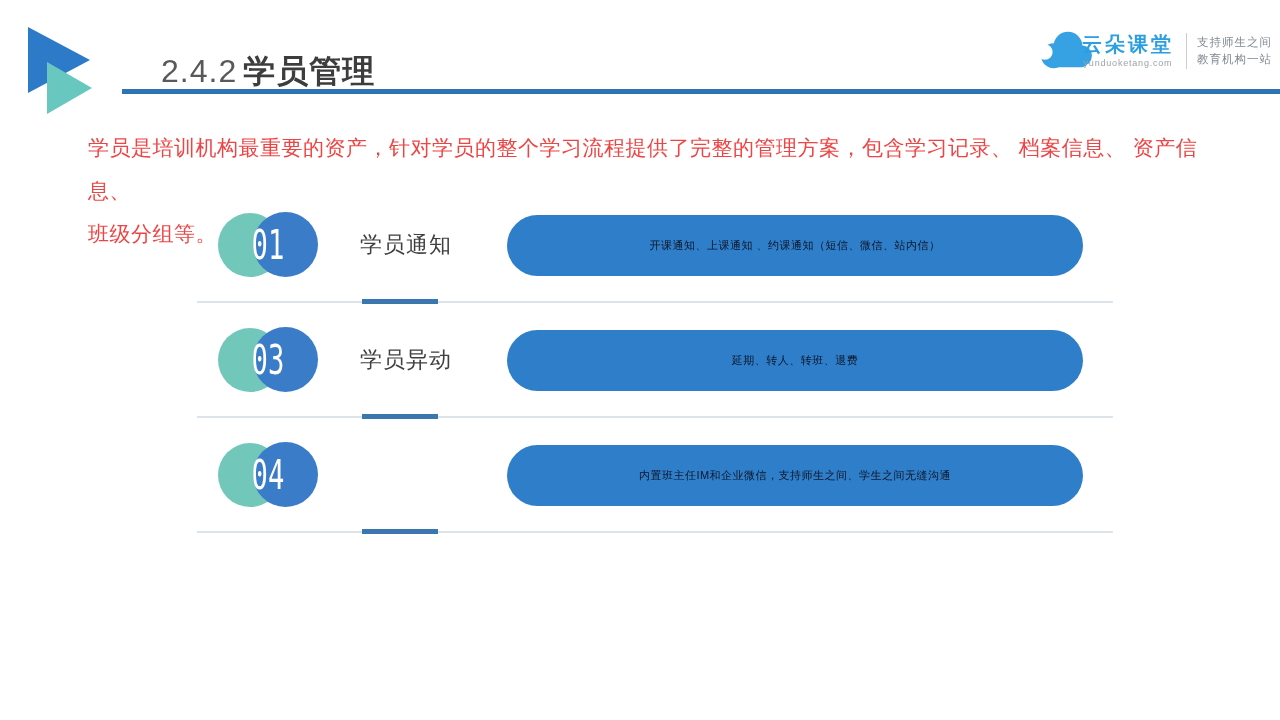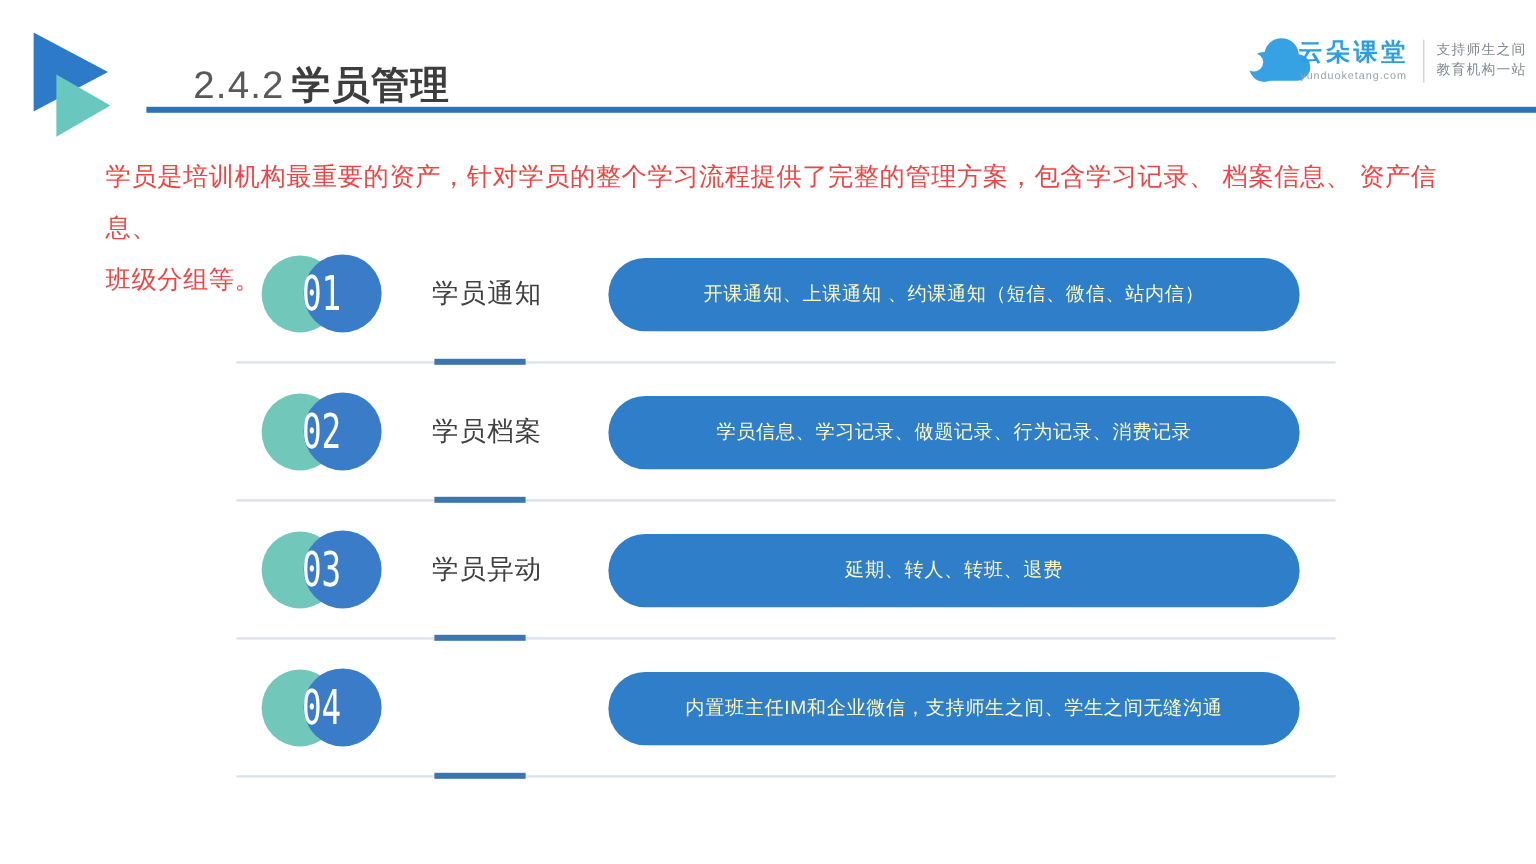--- a/index.html
+++ b/index.html
@@ -64,7 +64,7 @@
     position:absolute; left:507px; top:27px; width:576px; height:61px;
     background:#2e7ec9; border-radius:31px;
     display:flex; align-items:center; justify-content:center;
-    color:#fef9c3; font-size:16px; letter-spacing:0.5px; white-space:nowrap;
+    color:#0f172a; font-size:11px; letter-spacing:0.5px; white-space:nowrap;
   }
   .row-divider { position:absolute; left:197px; right:167px; bottom:0; height:2px; background:#dde3ea; }
   .row-divider-accent { position:absolute; left:362px; bottom:-1px; width:76px; height:5px; background:#3b76ae; }

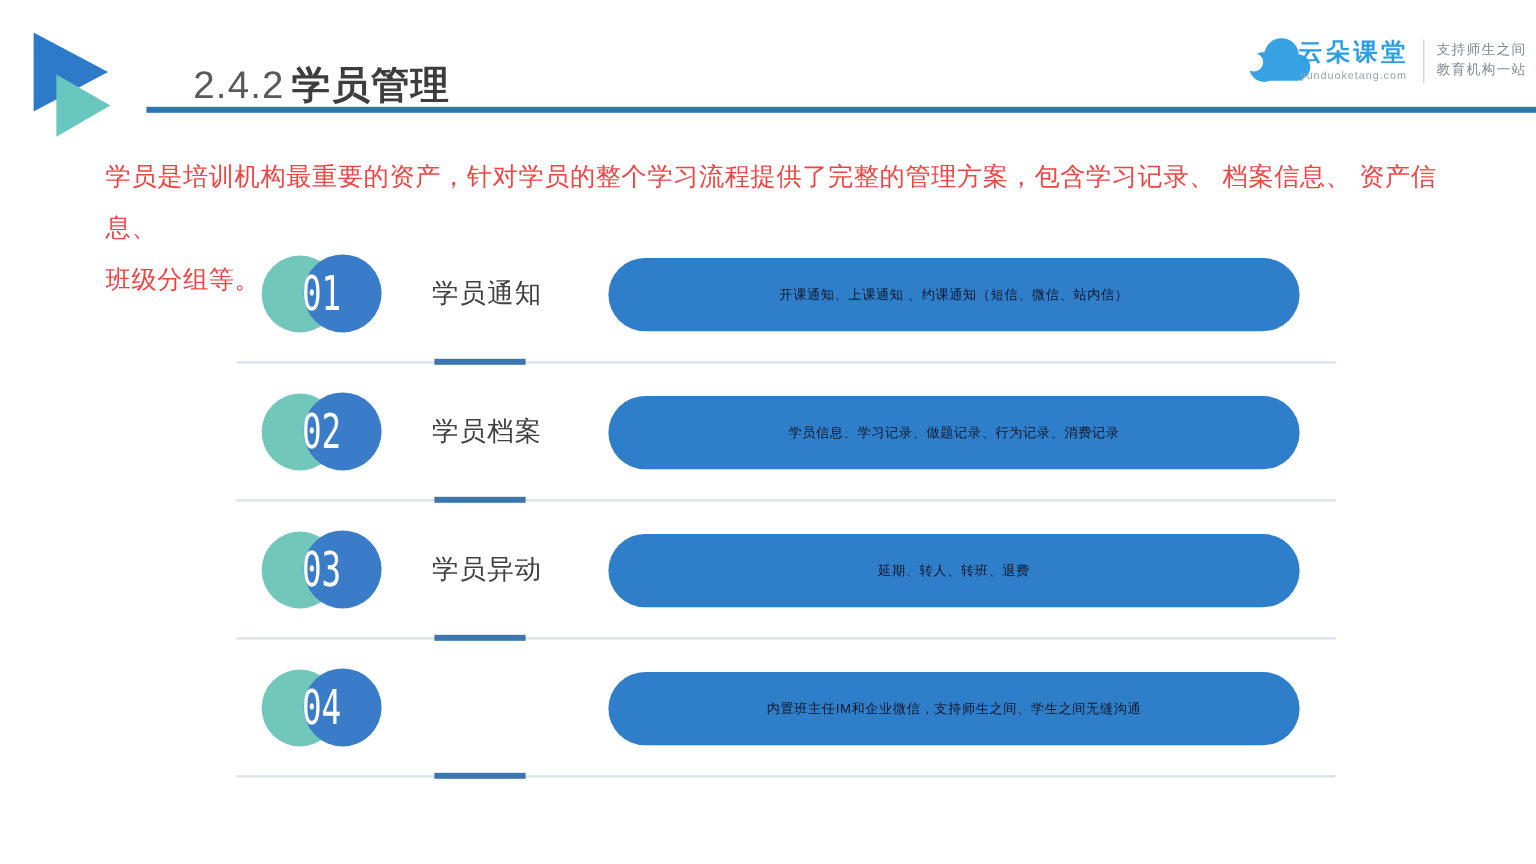--- a/index.html
+++ b/index.html
@@ -118,15 +118,6 @@
       <div class="row-divider-accent"></div>
     </div>
 
-    <div class="row">
-      <div class="circle circle-teal"></div>
-      <div class="circle circle-blue"></div>
-      <div class="row-number">02</div>
-      <div class="row-label">学员档案</div>
-      <div class="pill">学员信息、学习记录、做题记录、行为记录、消费记录</div>
-      <div class="row-divider"></div>
-      <div class="row-divider-accent"></div>
-    </div>
 
     <div class="row">
       <div class="circle circle-teal"></div>

